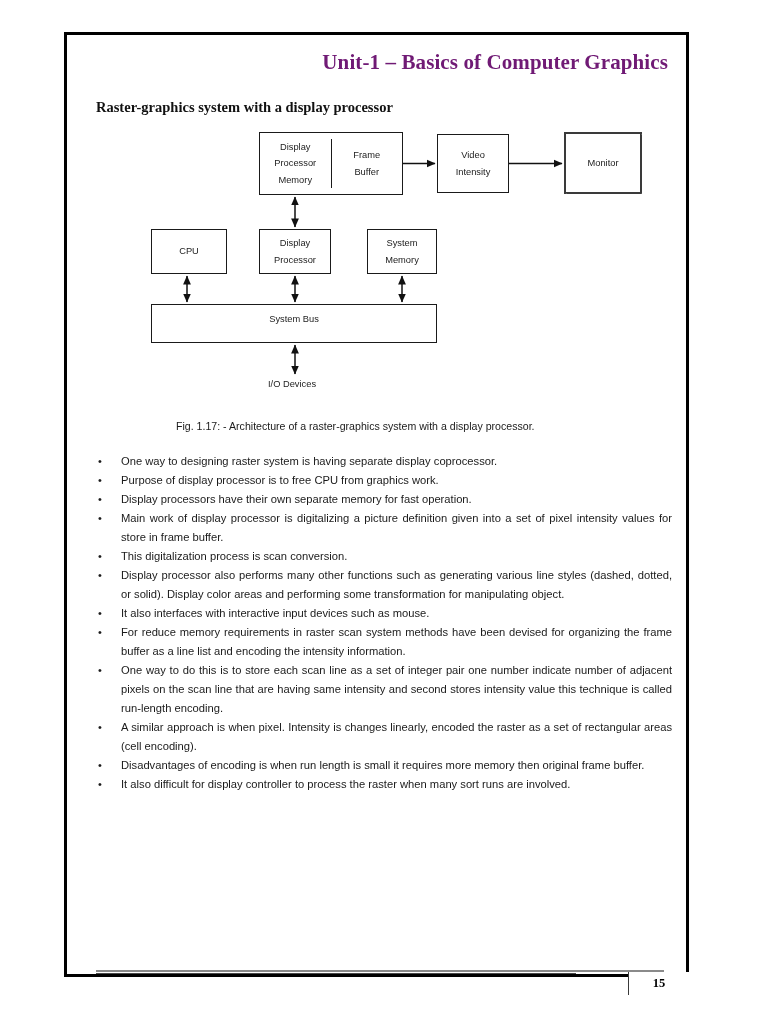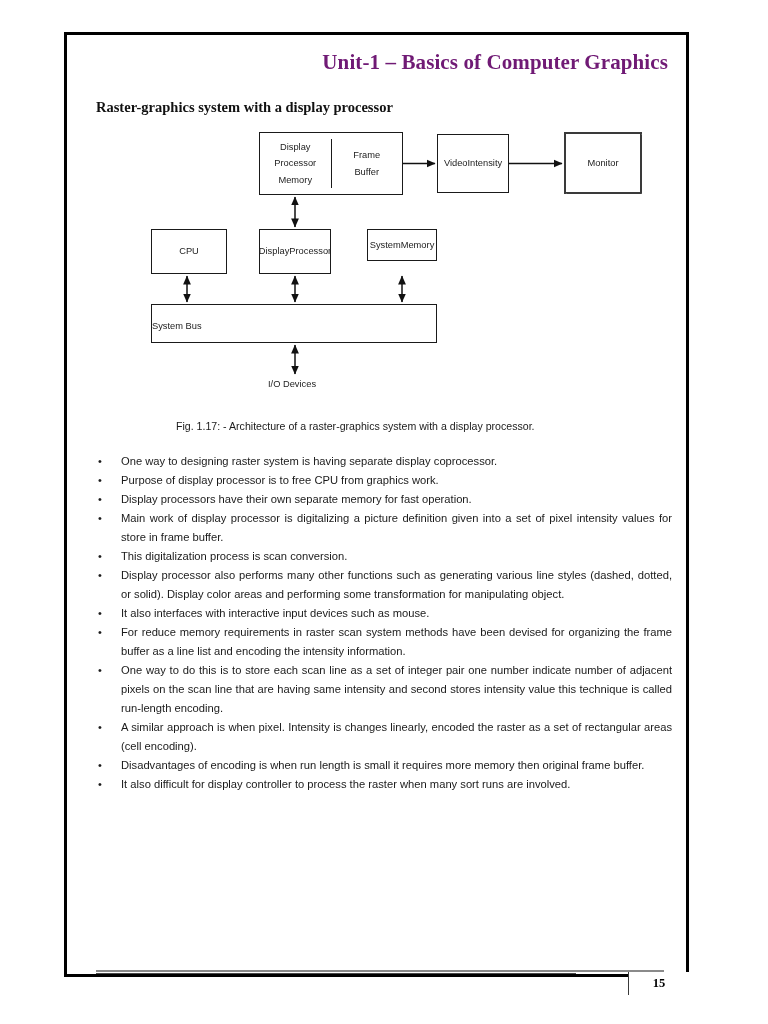--- a/index.html
+++ b/index.html
@@ -69,6 +69,7 @@
     box-sizing: border-box;
     background: #fff;
     display: flex;
+    flex-direction: column;
     align-items: center;
     justify-content: center;
     font-size: 9.3px;

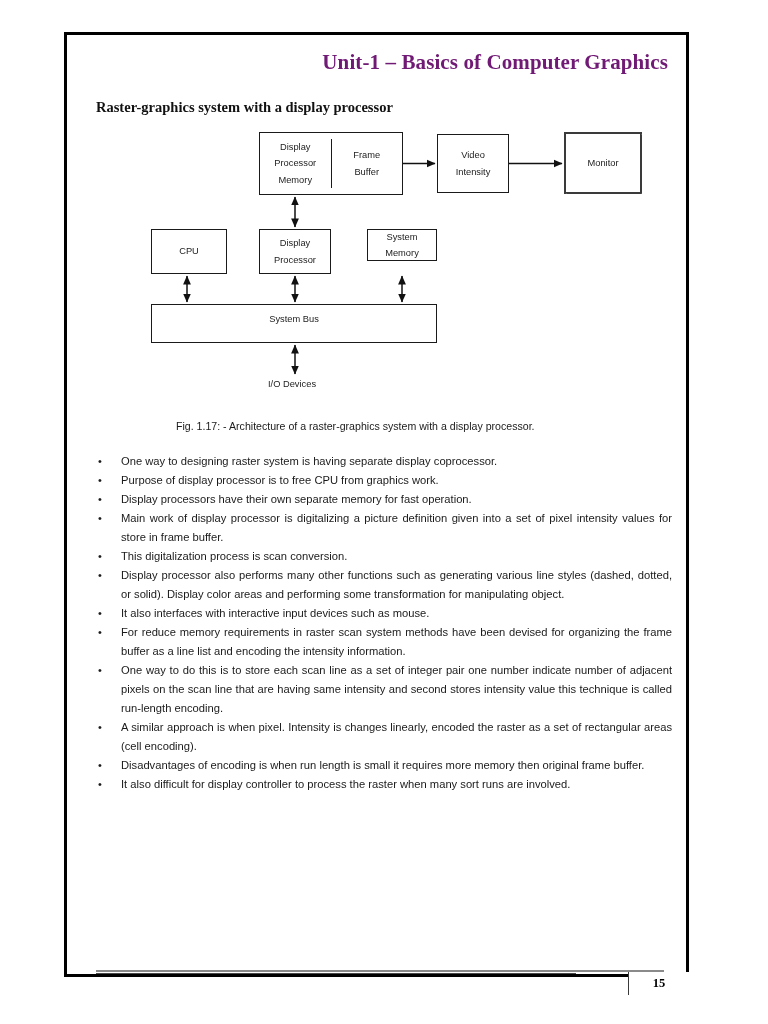--- a/index.html
+++ b/index.html
@@ -116,7 +116,7 @@
 
   #box-cpu { left: 151px; top: 229px; width: 76px; height: 45px; }
   #box-display-processor { left: 259px; top: 229px; width: 72px; height: 45px; }
-  #box-system-memory { left: 367px; top: 229px; width: 70px; height: 32px; text-align: center; }
+  #box-system-memory { left: 367px; top: 229px; width: 70px; height: 45px; text-align: center; }
 
   #box-system-bus {
     left: 151px; top: 304px; width: 286px; height: 39px;

